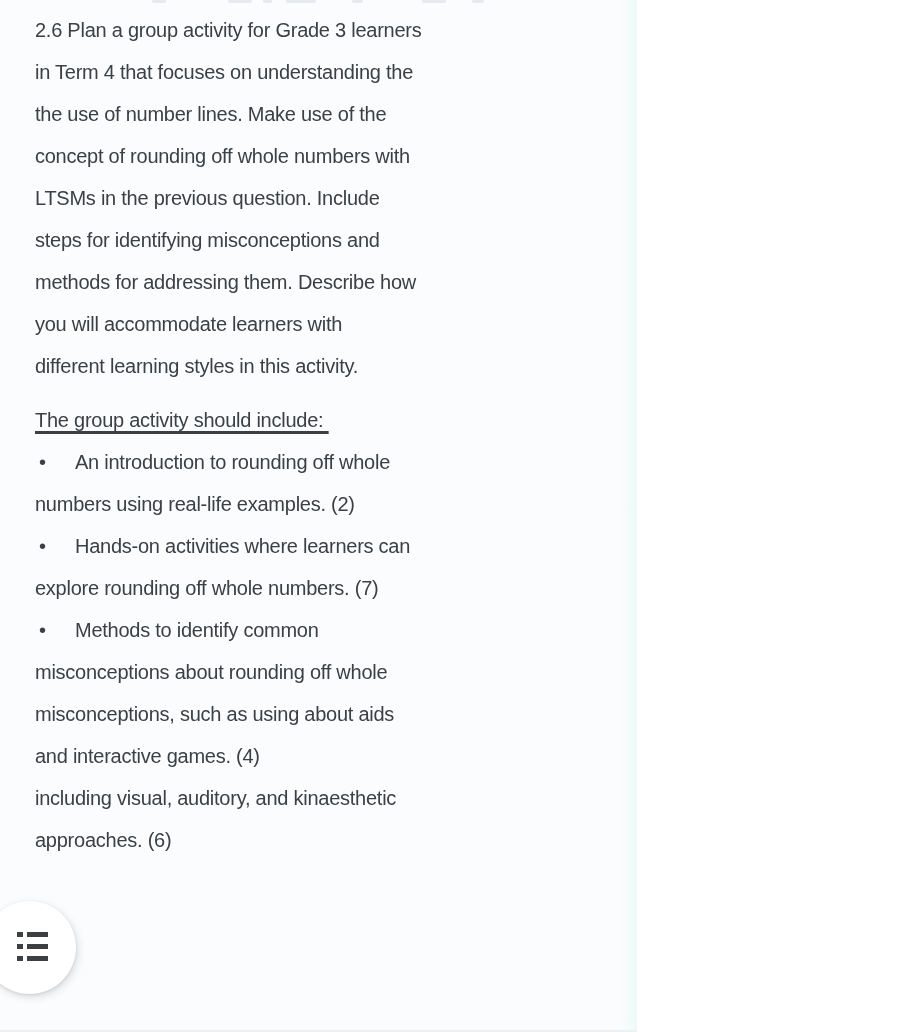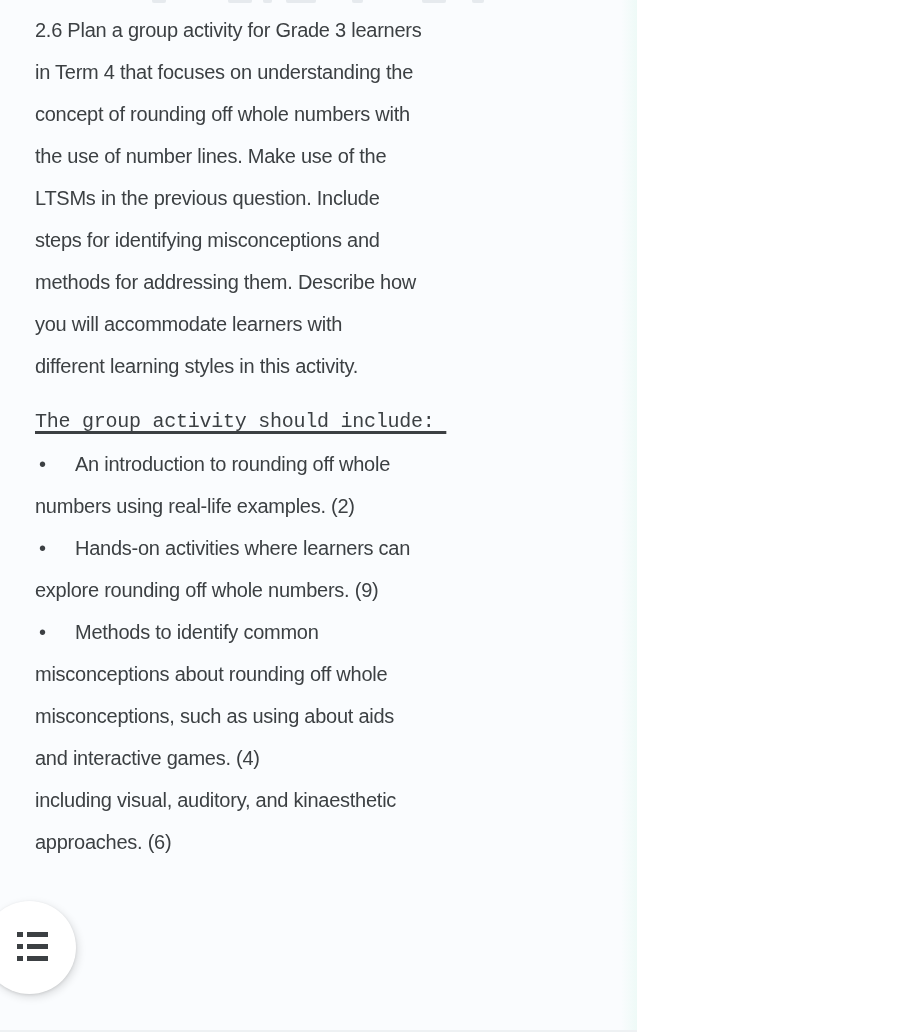--- a/index.html
+++ b/index.html
@@ -117,8 +117,8 @@
     <div>
       <div class="line">2.6 Plan a group activity for Grade 3 learners</div>
       <div class="line">in Term 4 that focuses on understanding the</div>
+      <div class="line">the use of number lines. Make use of the</div>
       <div class="line">concept of rounding off whole numbers with</div>
-      <div class="line">the use of number lines. Make use of the</div>
       <div class="line">LTSMs in the previous question. Include</div>
       <div class="line">steps for identifying misconceptions and</div>
       <div class="line">methods for addressing them. Describe how</div>

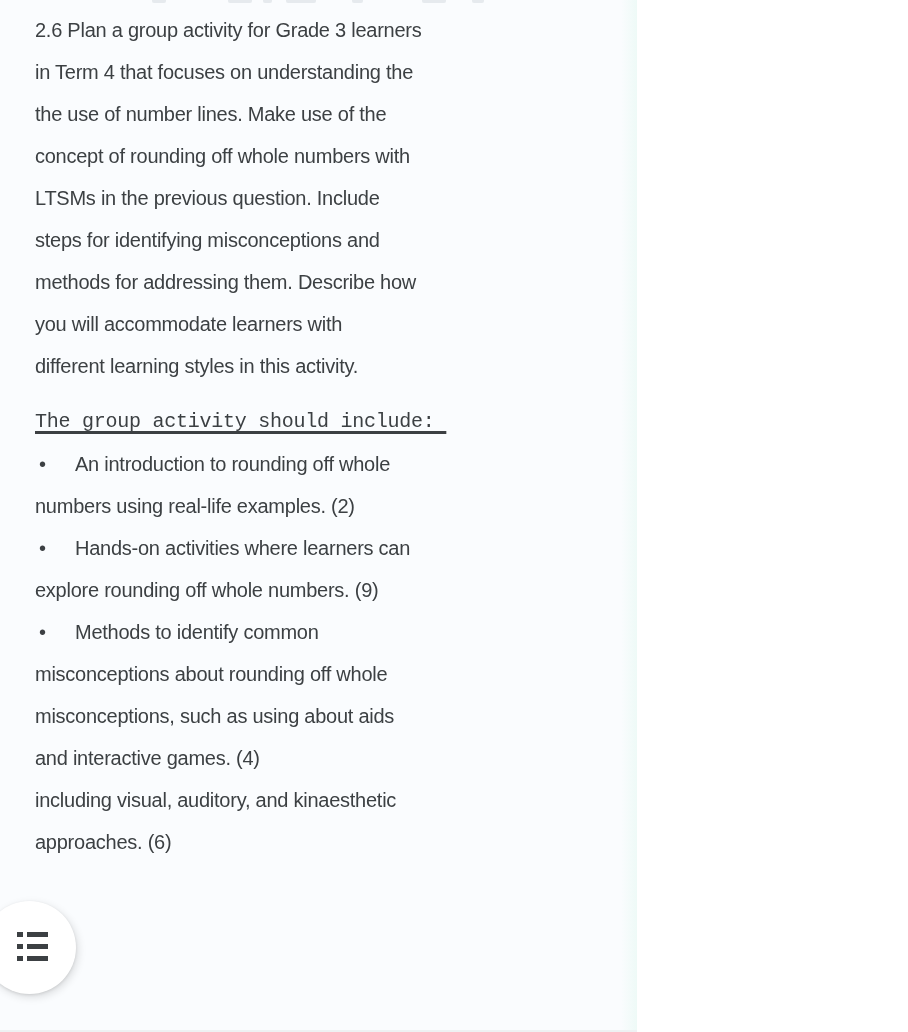--- a/index.html
+++ b/index.html
@@ -47,7 +47,6 @@
     text-decoration: underline;
     text-decoration-thickness: 2.5px;
     text-underline-offset: 4px;
-    font-family: Liberation Mono, monospace;
   }
   .bullet {
     display: inline-block;

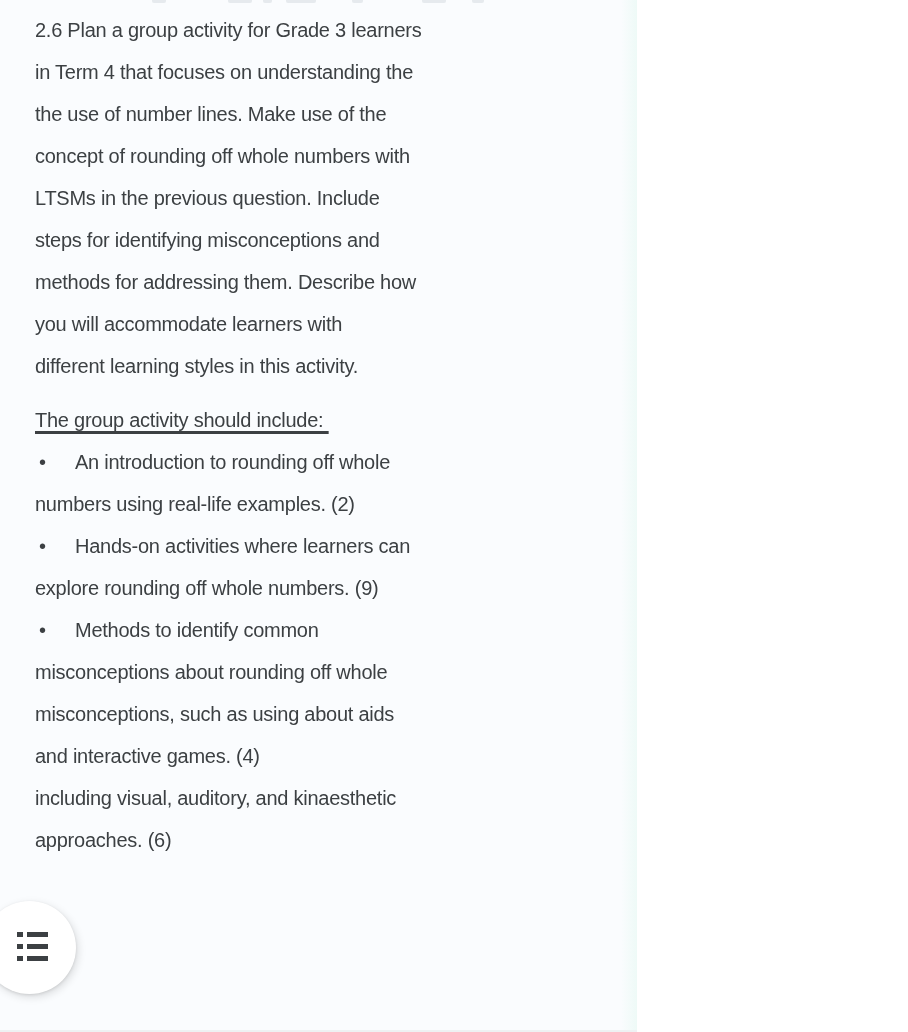--- a/index.html
+++ b/index.html
@@ -136,7 +136,7 @@
         <div class="line">numbers using real-life examples. (2)</div>
 
         <div class="line"><span class="bullet">•</span><span>Hands-on activities where learners can</span></div>
-        <div class="line">explore rounding off whole numbers. (9)</div>
+        <div class="line">explore rounding off whole numbers. (7)</div>
 
         <div class="line"><span class="bullet">•</span><span>Methods to identify common</span></div>
         <div class="line">misconceptions about rounding off whole</div>

